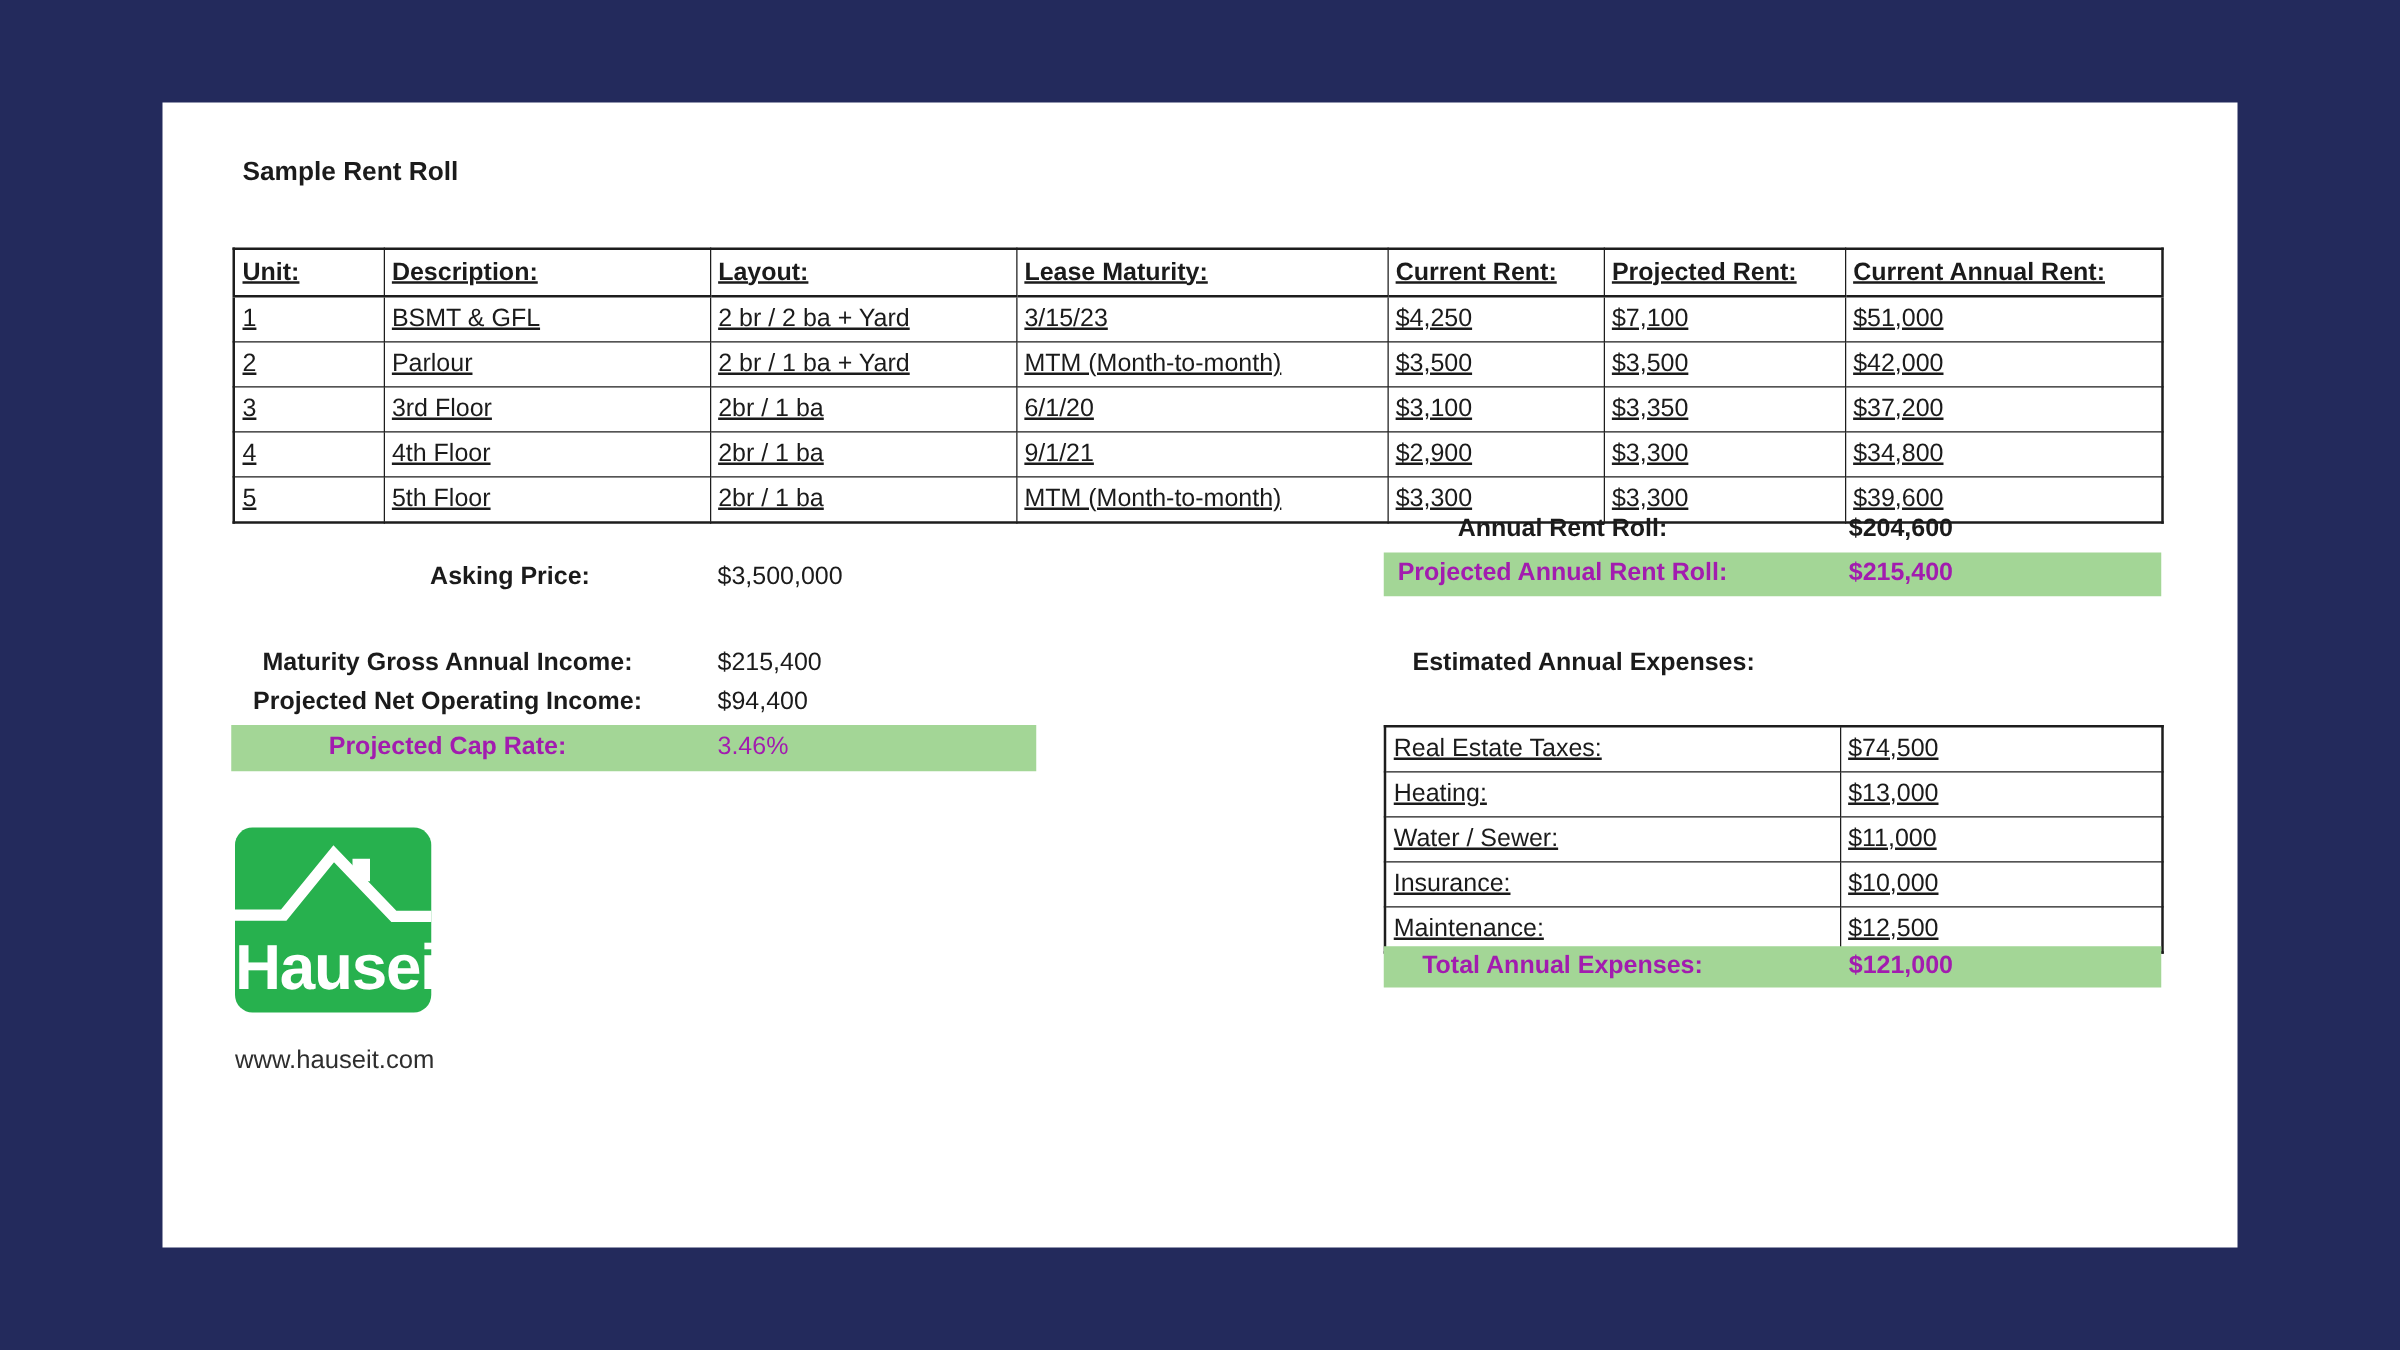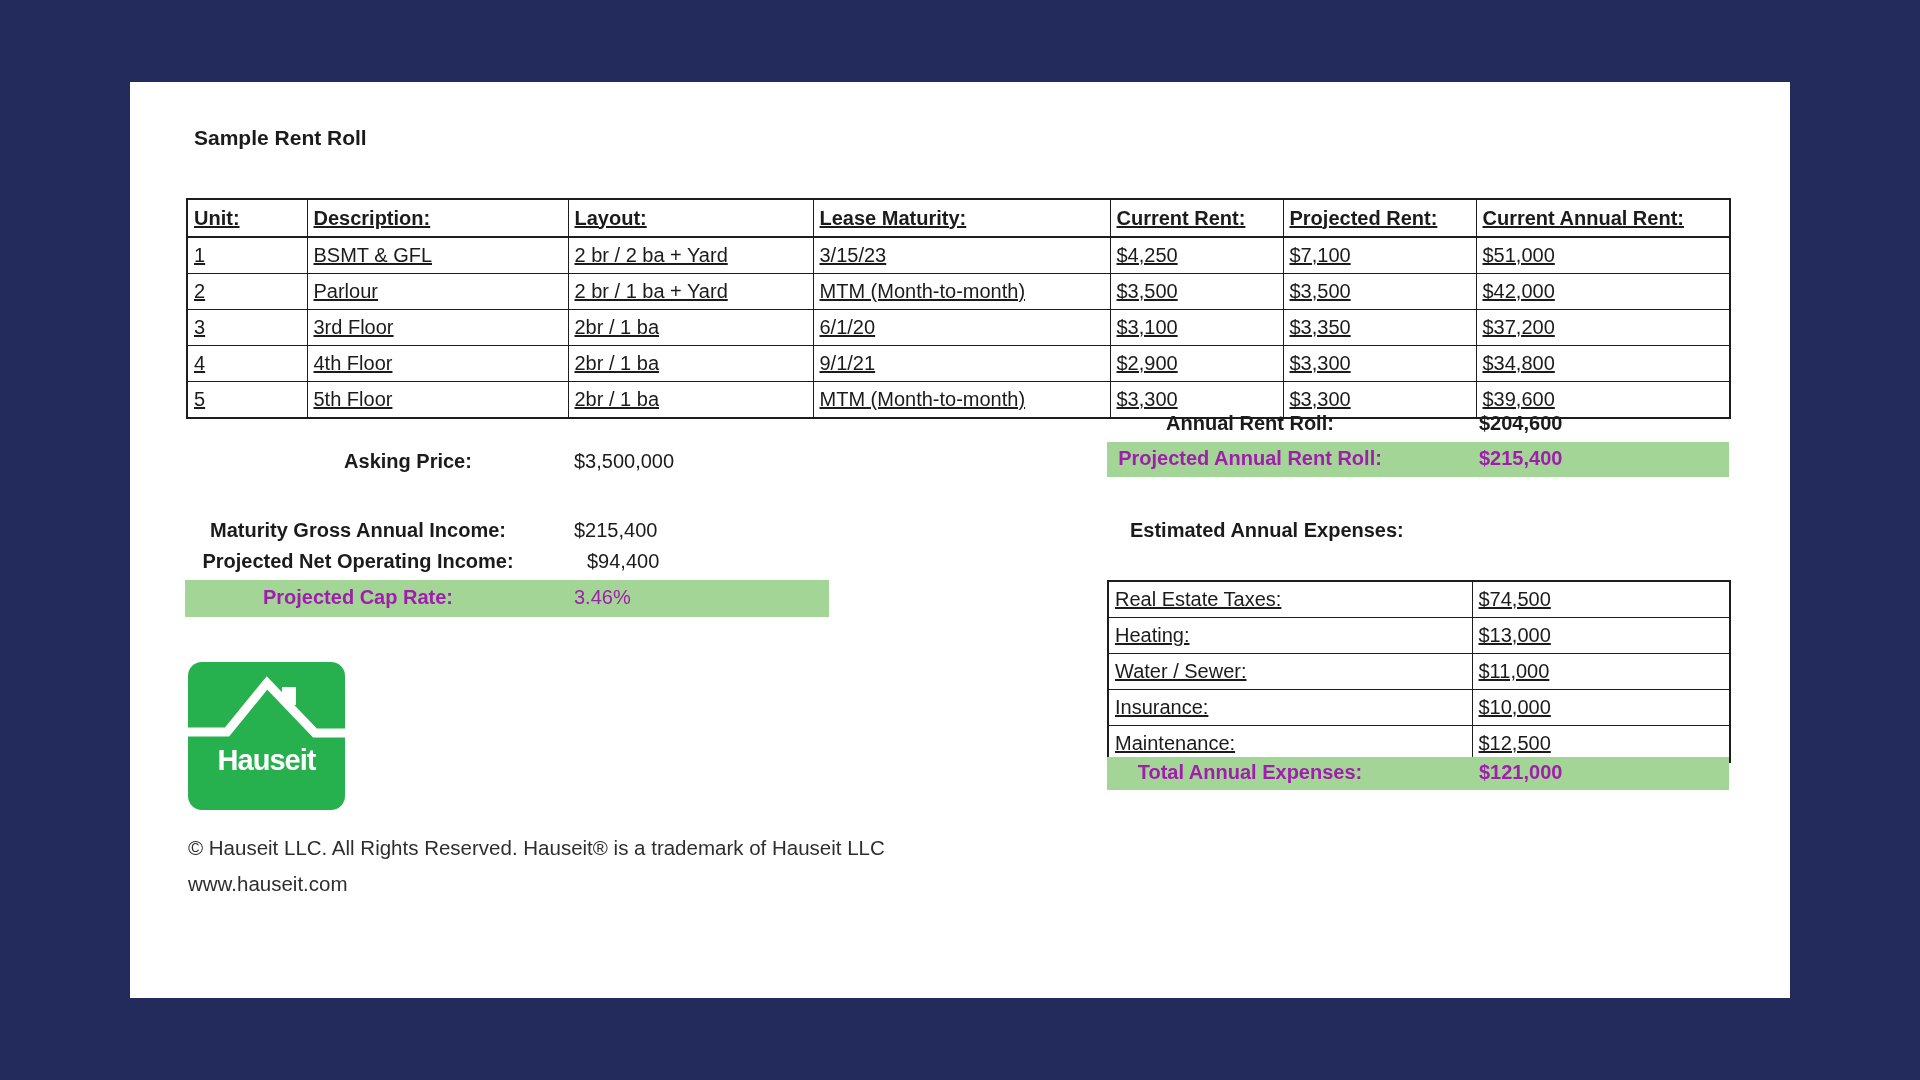--- a/index.html
+++ b/index.html
@@ -137,7 +137,7 @@
   <div class="val" style="left:444px;top:437px;">$215,400</div>
 
   <div class="lbl" style="left:28px;top:468px;width:400px;">Projected Net Operating Income:</div>
-  <div class="val" style="left:457px;top:468px;">$94,400</div>
+  <div class="val" style="left:444px;top:468px;">$94,400</div>
 
   <div class="hl" style="left:55px;top:498px;width:644px;height:37px;"></div>
   <div class="lbl on-green" style="left:28px;top:504px;width:400px;">Projected Cap Rate:</div>

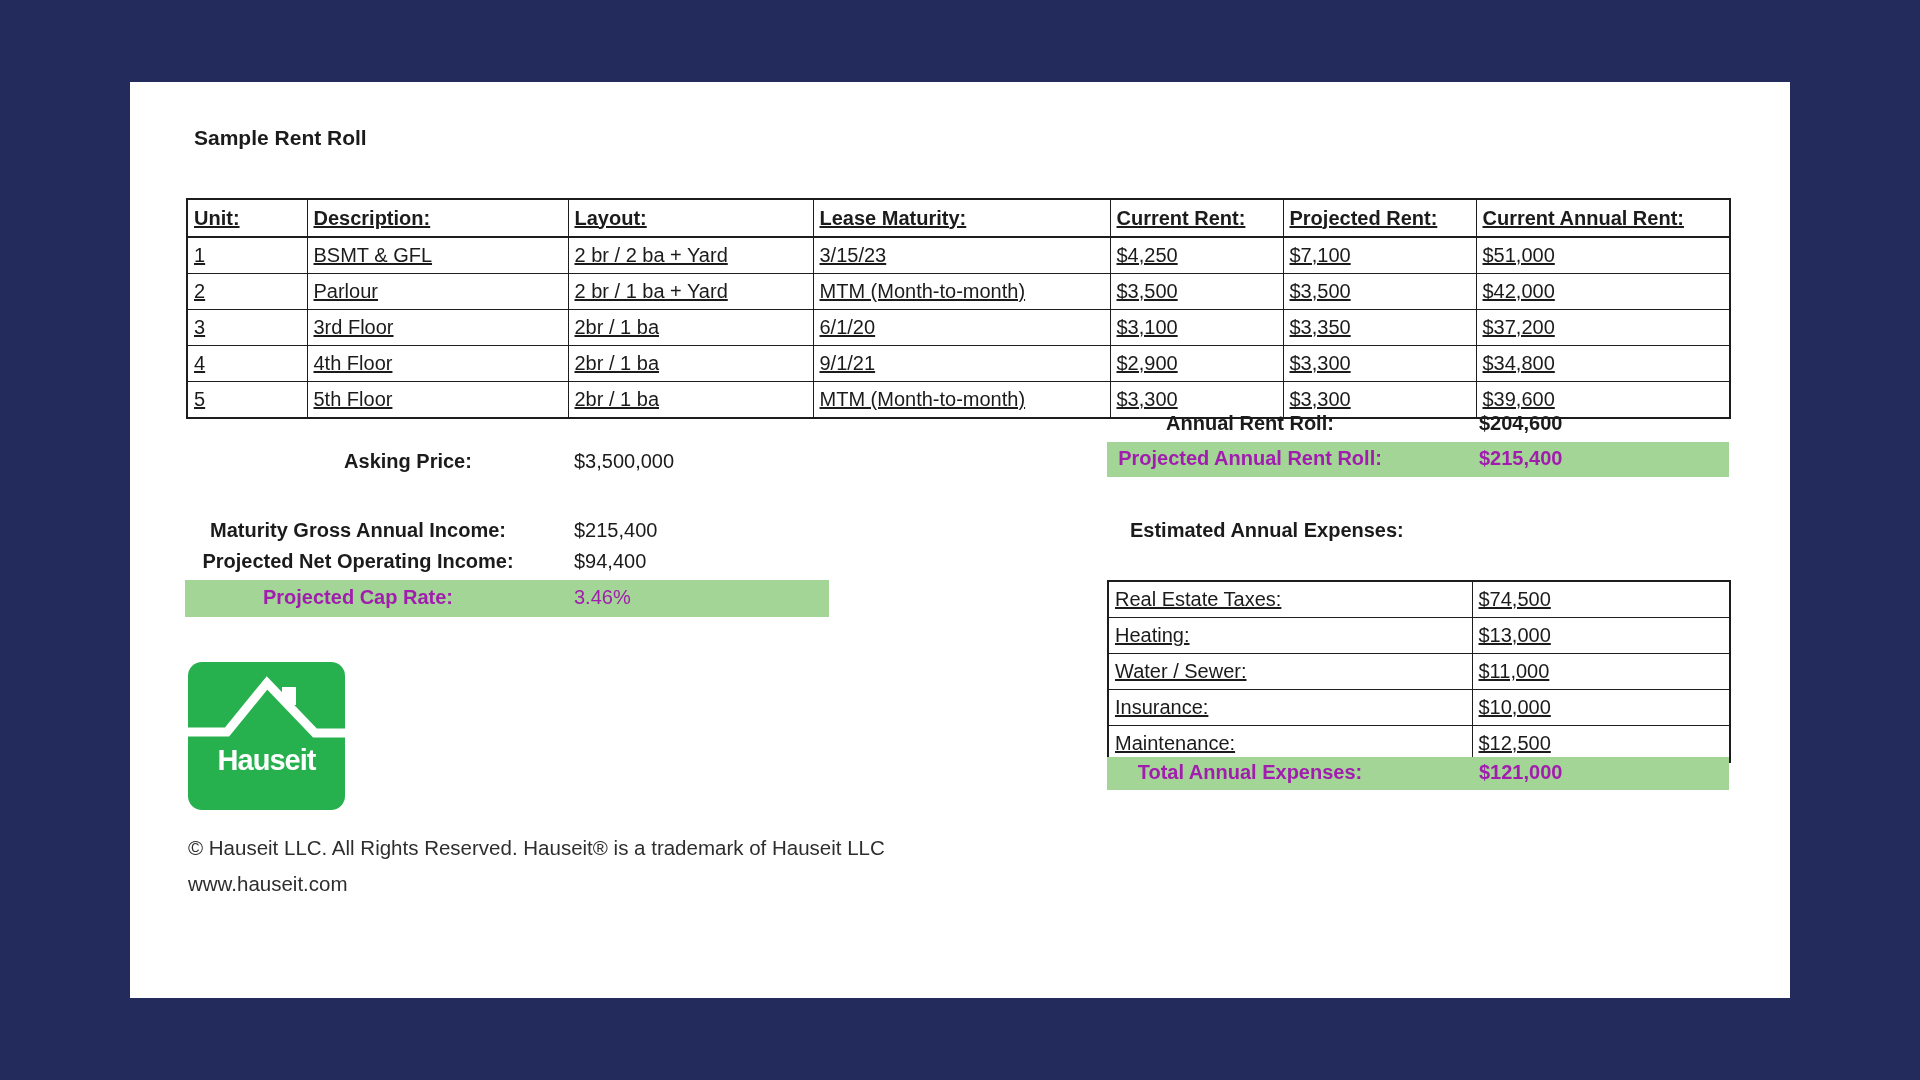--- a/index.html
+++ b/index.html
@@ -40,8 +40,8 @@
   }
   .logo svg{position:absolute;left:0;top:0;}
   .logo .wordmark{
-    position:absolute;left:0;top:82px;width:157px;text-align:center;
-    color:#ffffff;font-size:29px;font-weight:bold;letter-spacing:-1px;
+    position:absolute;left:0;top:82px;width:157px;text-align:left;
+    color:#ffffff;font-size:51px;font-weight:bold;letter-spacing:-1px;
   }
   
   .footer{left:58px;top:748px;font-size:20.5px;color:#2e2e2e;line-height:36px;}

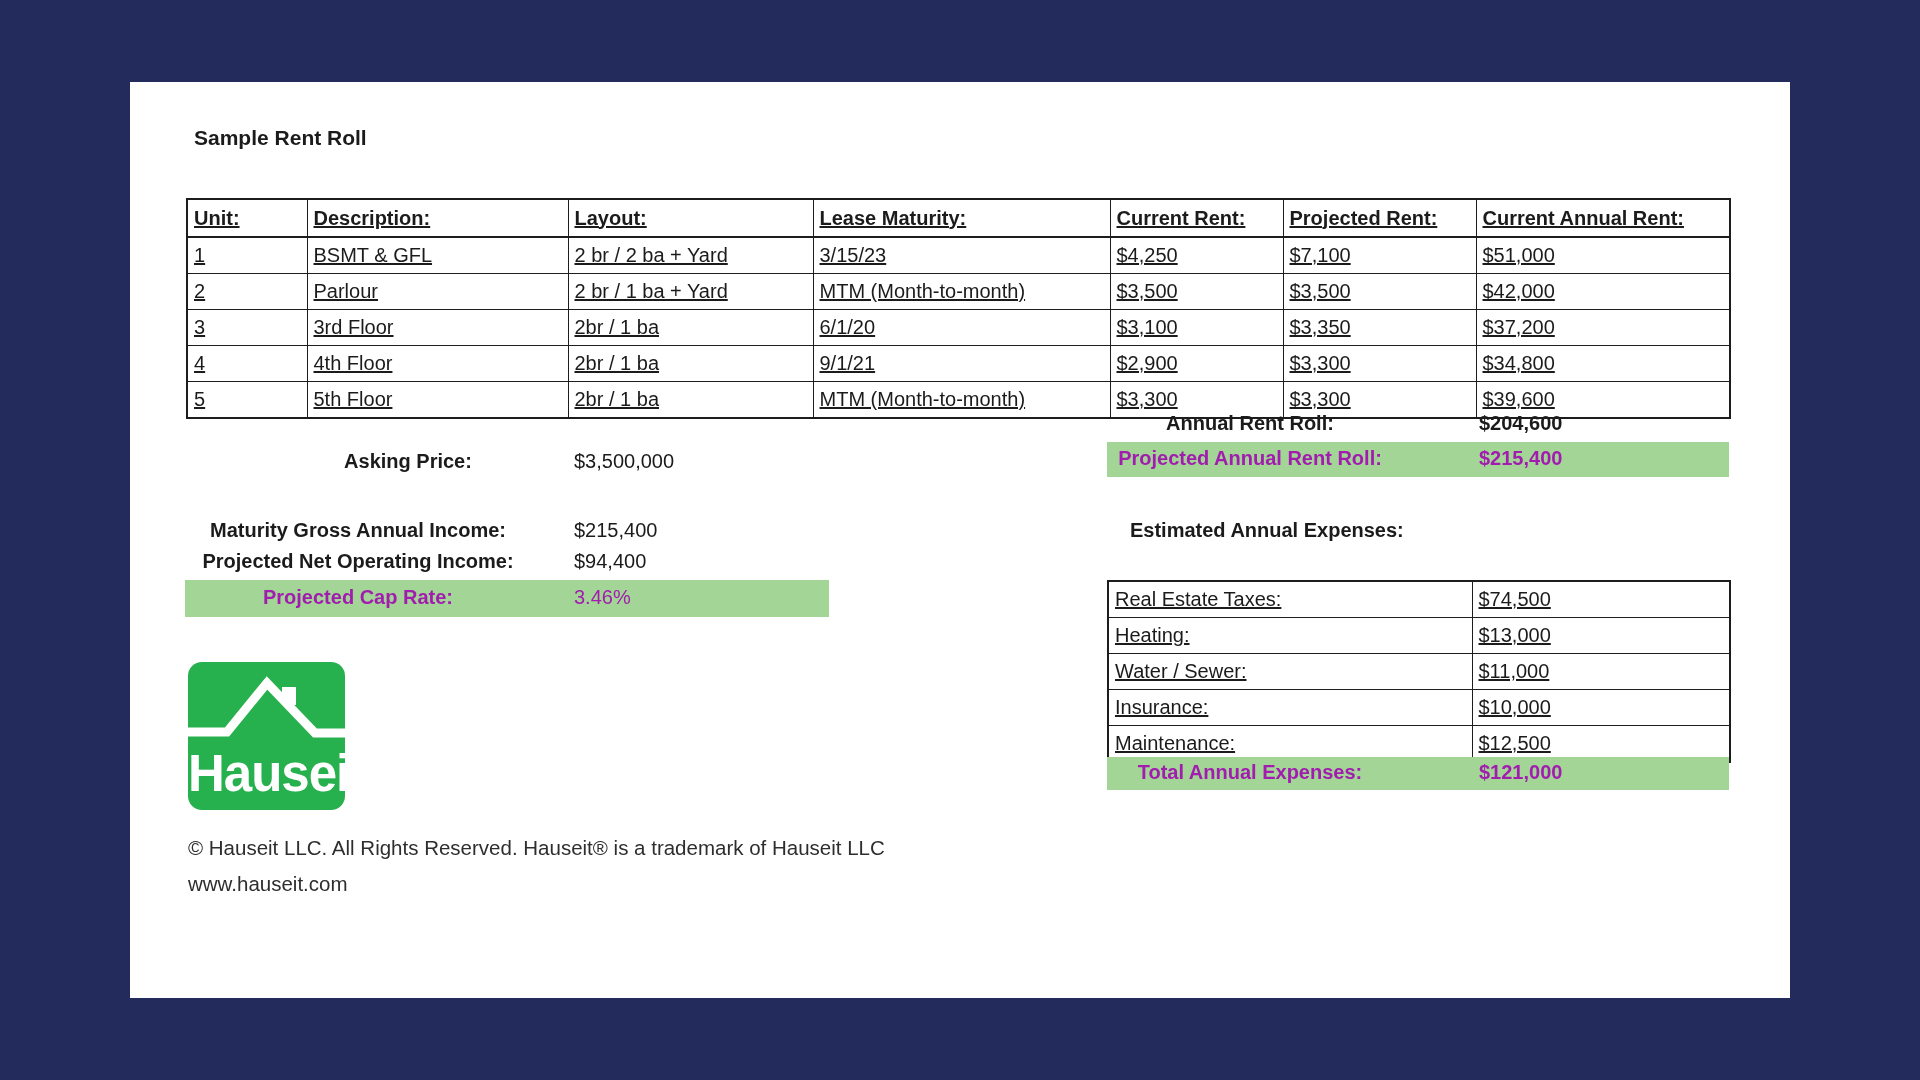--- a/index.html
+++ b/index.html
@@ -187,7 +187,6 @@
   </div>
 
   <div class="abs footer">
-    <div>© Hauseit LLC. All Rights Reserved. Hauseit® is a trademark of Hauseit LLC</div>
     <div>www.hauseit.com</div>
   </div>
 

